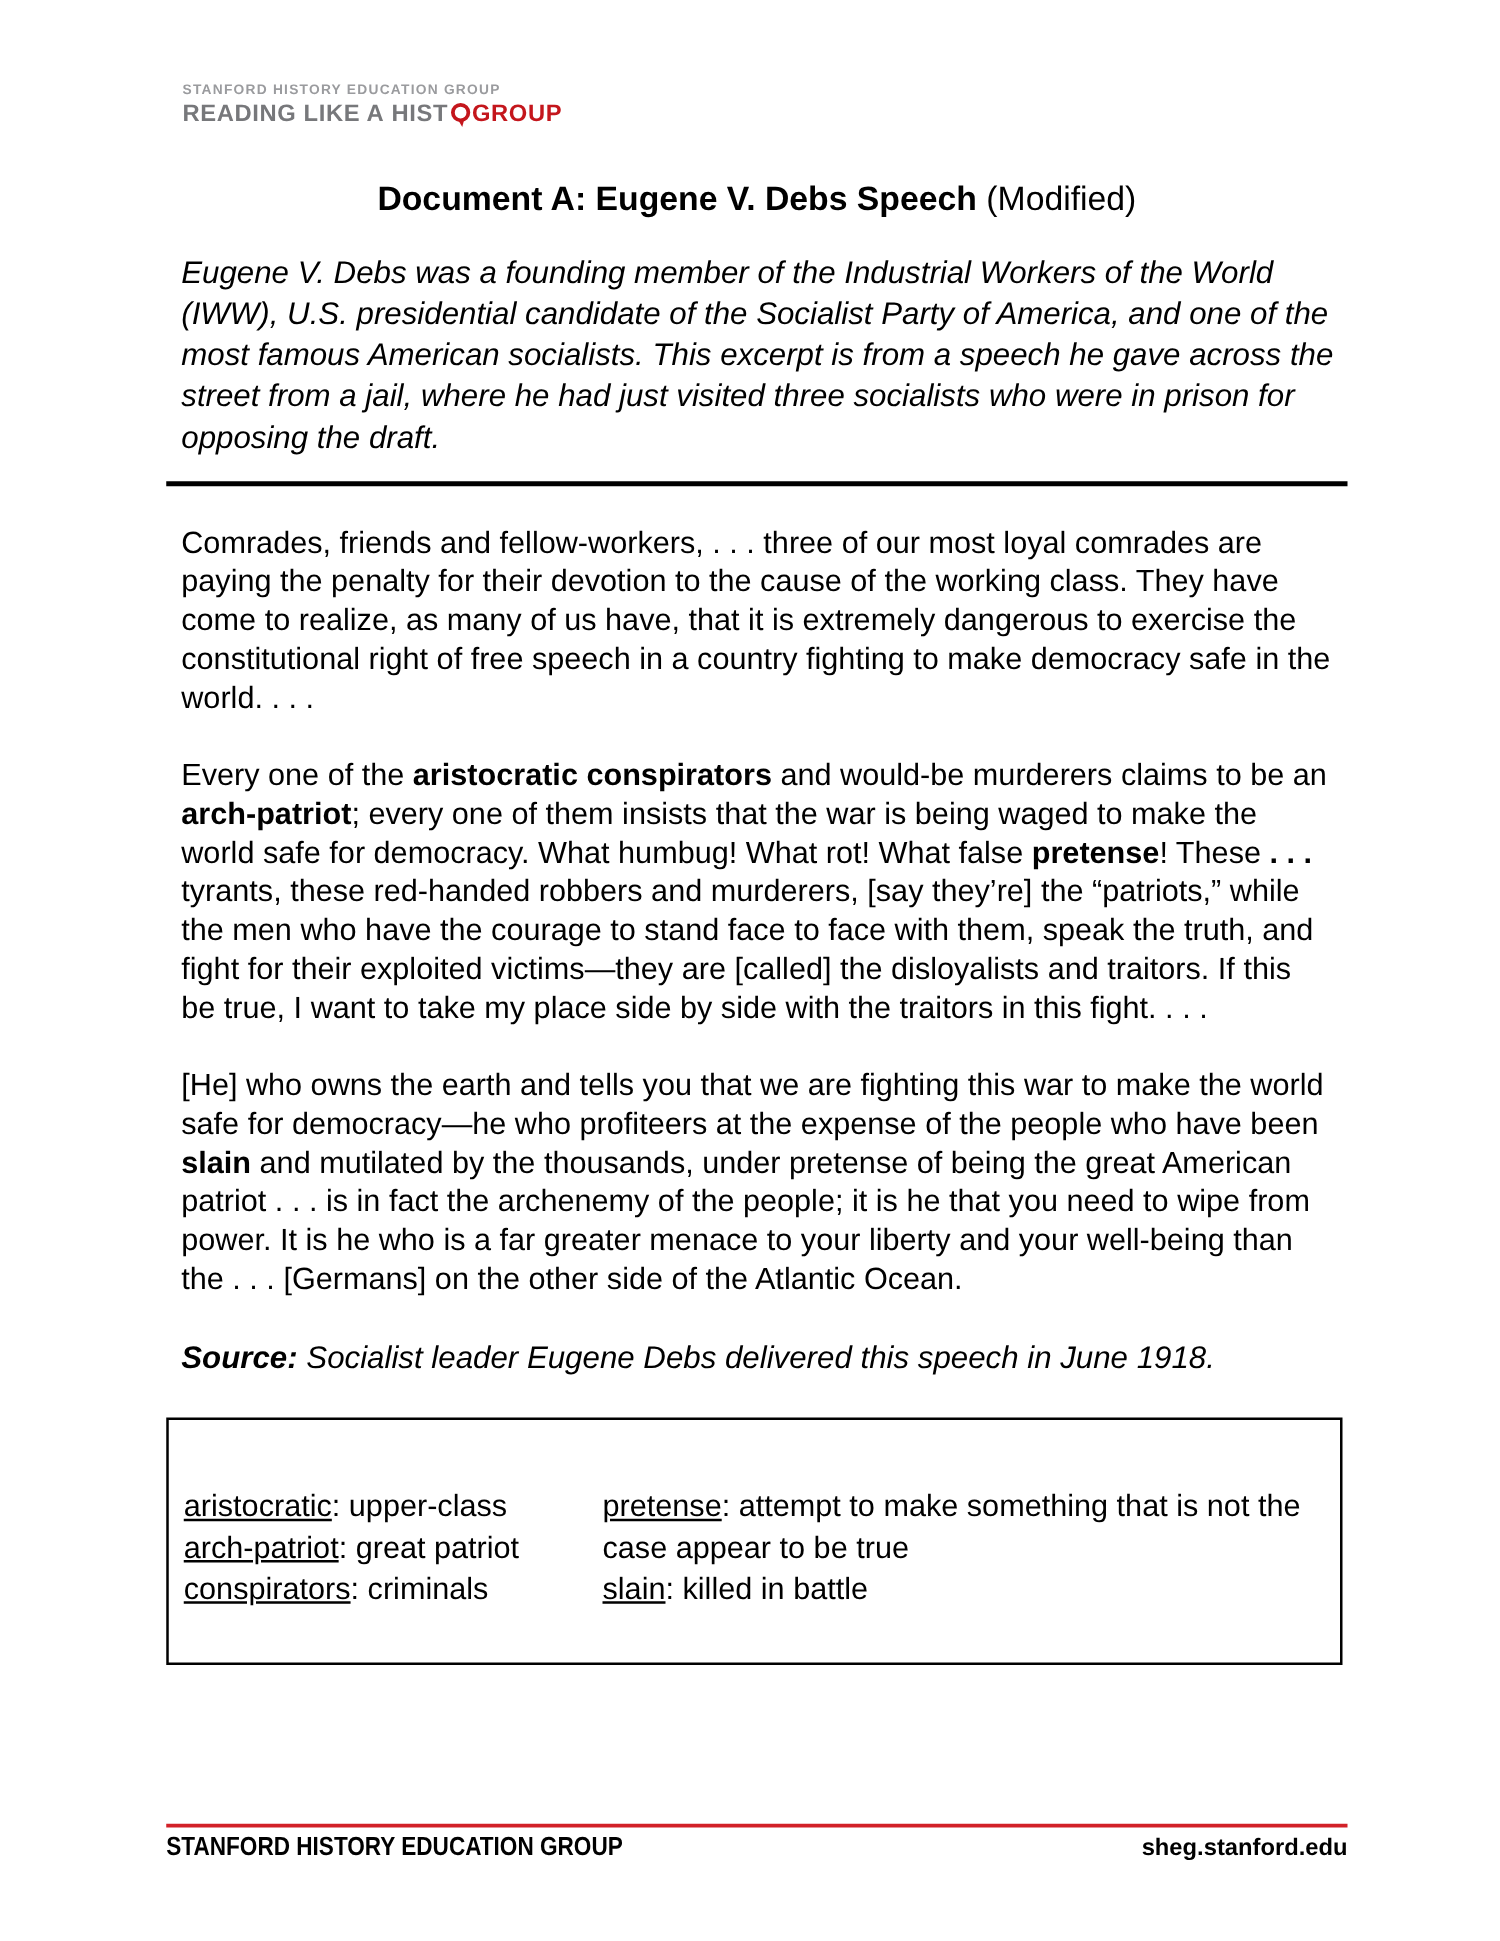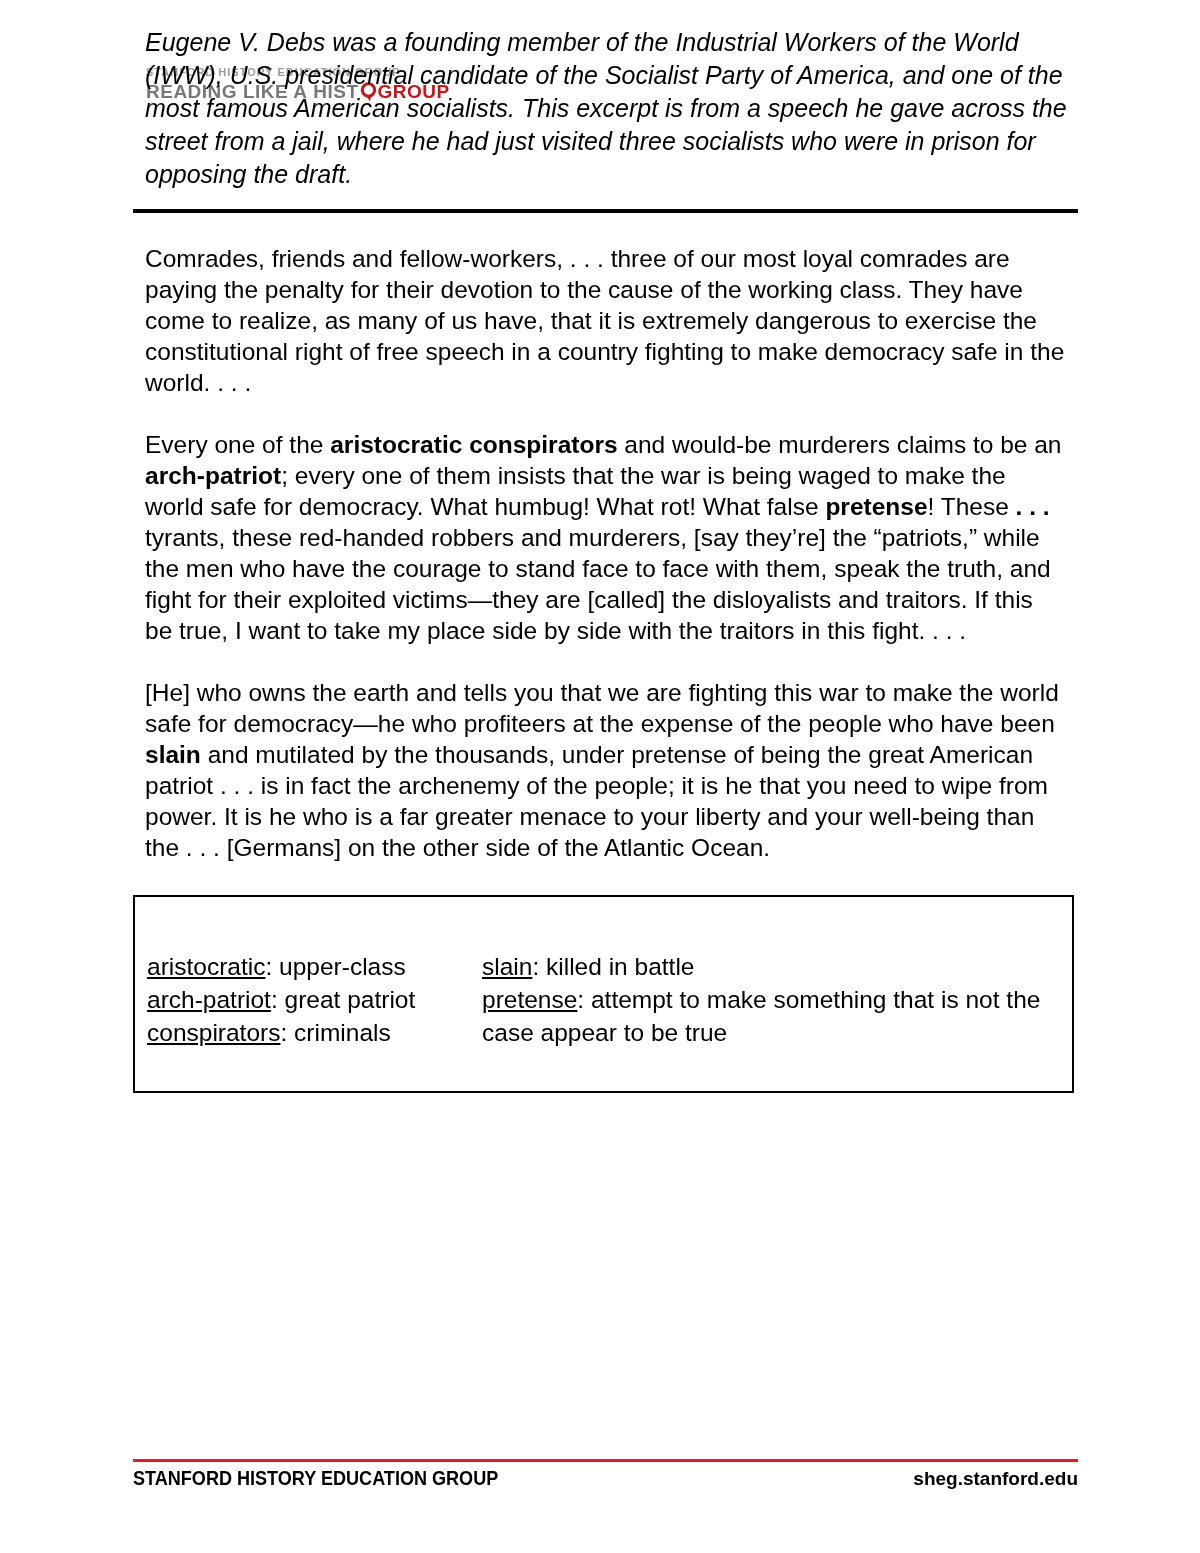--- a/index.html
+++ b/index.html
@@ -123,6 +123,7 @@
 
   <div class="content">
 
+    <h1 class="doc-title"><span class="title-bold">Document A: Eugene V. Debs Speech</span><span class="title-normal"> (Modified)</span></h1>
 
     <p class="intro">Eugene V. Debs was a founding member of the Industrial Workers of the World (IWW), U.S. presidential candidate of the Socialist Party of America, and one of the most famous American socialists. This excerpt is from a speech he gave across the street from a jail, where he had just visited three socialists who were in prison for opposing the draft.</p>
 

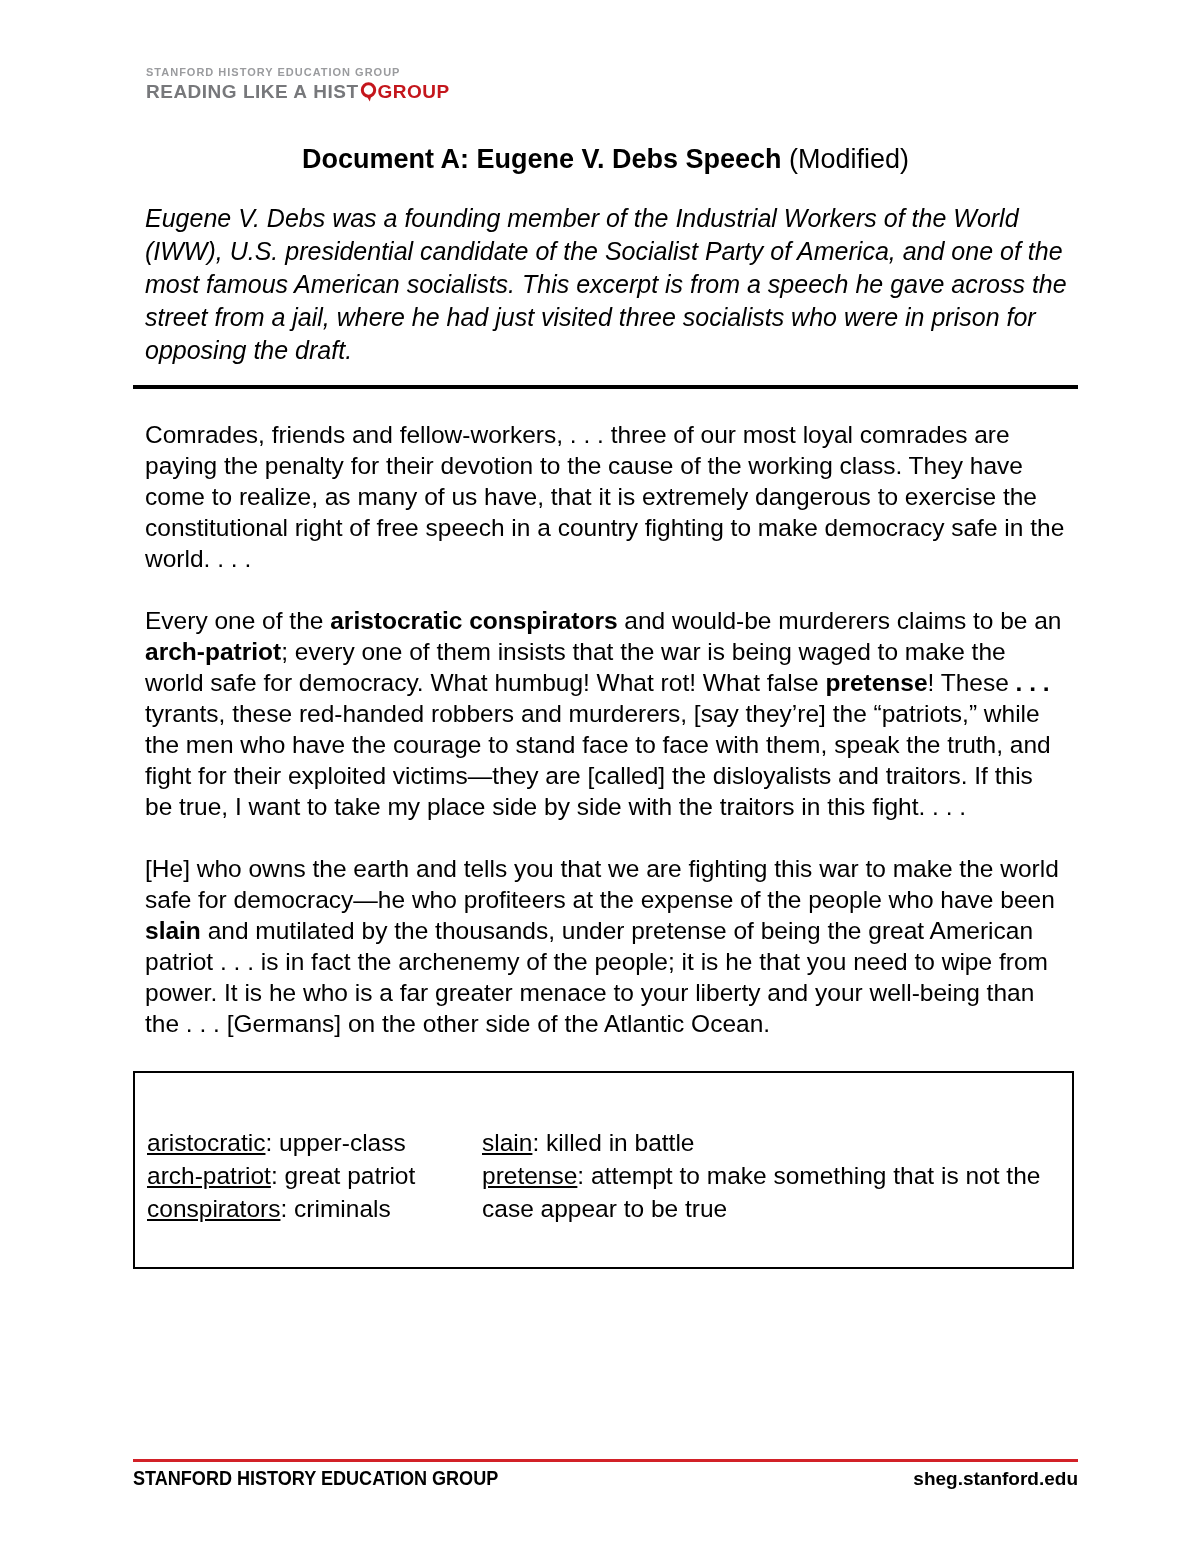--- a/index.html
+++ b/index.html
@@ -135,6 +135,7 @@
       <p><span>[He] who owns the earth and tells you that we are fighting this war to make the world safe for democracy—he who profiteers at the expense of the people who have been </span><span style="font-weight: bold;">slain</span><span> and mutilated by the thousands, under pretense of being the great American patriot . . . is in fact the archenemy of the people; it is he that you need to wipe from power. It is he who is a far greater menace to your liberty and your well-being than the . . . [Germans] on the other side of the Atlantic Ocean.</span></p>
     </div>
 
+    <p class="source-line"><span style="font-weight: bold;">Source:</span><span> Socialist leader Eugene Debs delivered this speech in June 1918.</span></p>
 
     <div class="vocab-box">
       <div class="vocab-columns">

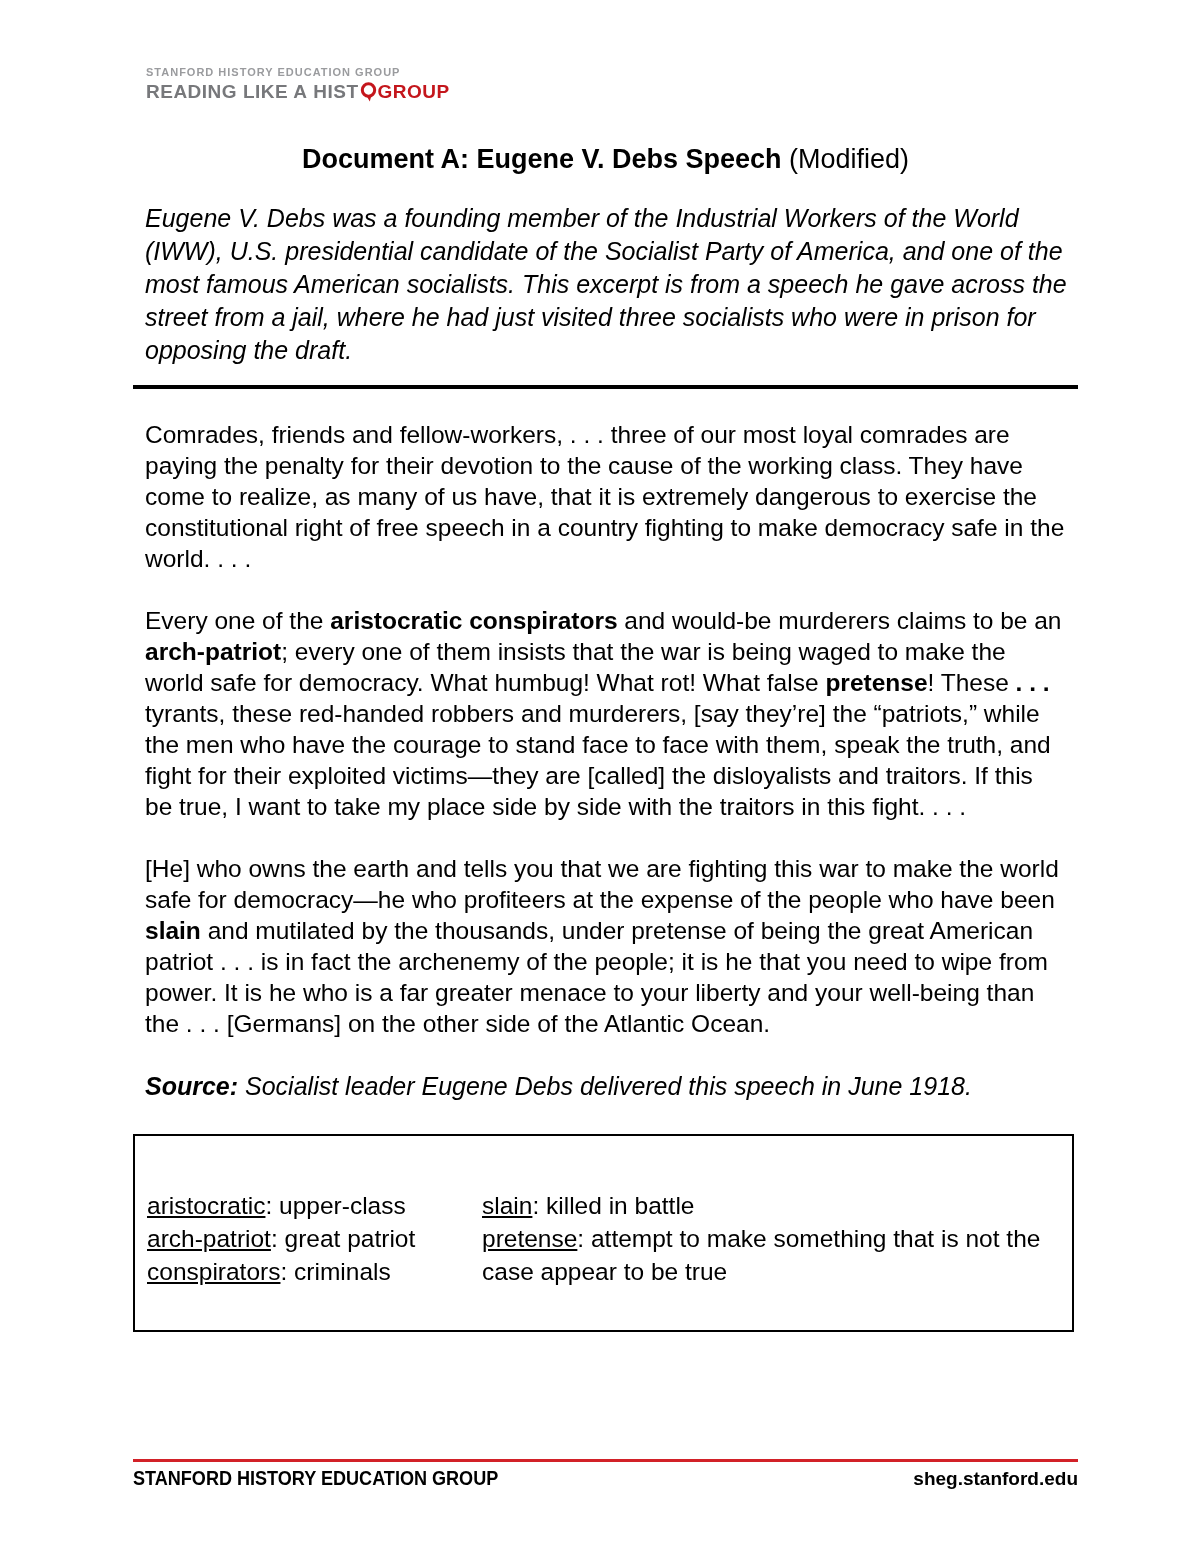--- a/index.html
+++ b/index.html
@@ -145,8 +145,8 @@
           <div class="vocab-entry"><span class="vocab-term">conspirators</span><span class="vocab-def">: criminals</span></div>
         </div>
         <div class="vocab-col vocab-col-right">
+          <div class="vocab-entry"><span class="vocab-term">pretense</span><span class="vocab-def">: attempt to make something that is not the case appear to be true</span></div>
           <div class="vocab-entry"><span class="vocab-term">slain</span><span class="vocab-def">: killed in battle</span></div>
-          <div class="vocab-entry"><span class="vocab-term">pretense</span><span class="vocab-def">: attempt to make something that is not the case appear to be true</span></div>
         </div>
       </div>
     </div>

